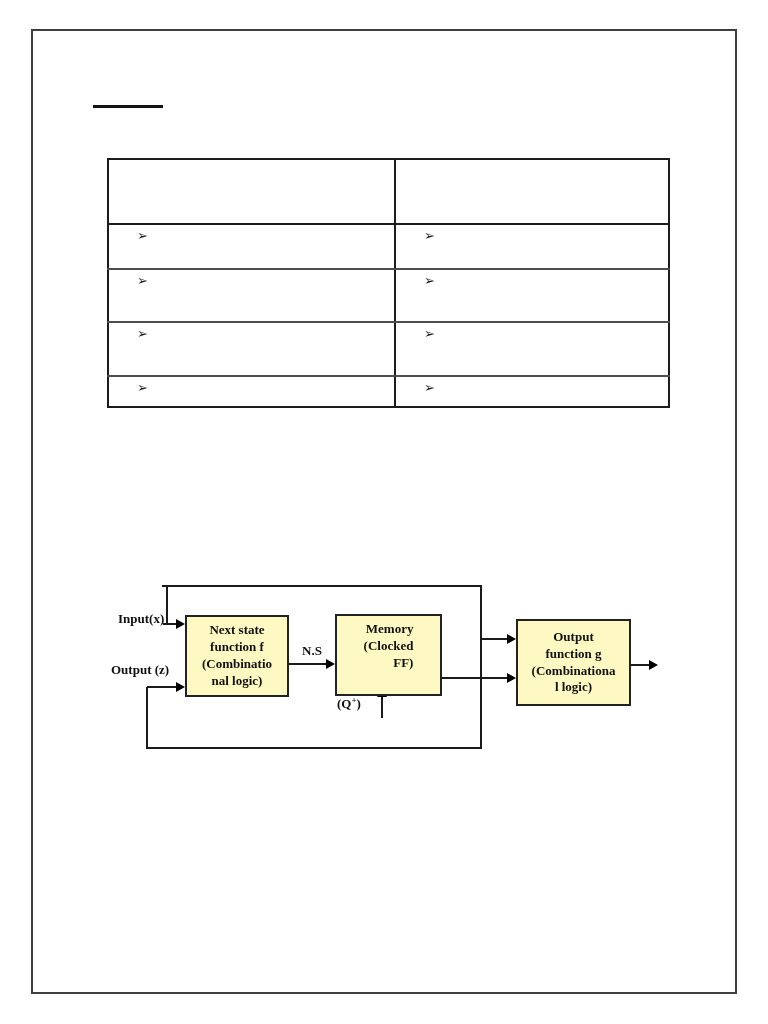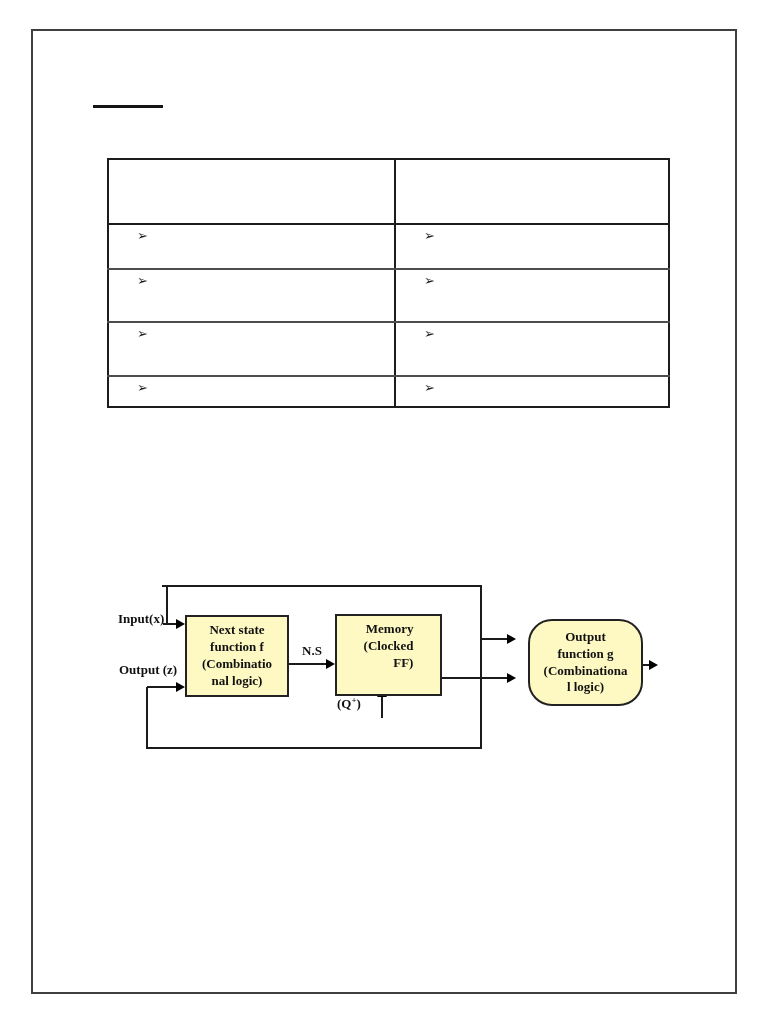--- a/index.html
+++ b/index.html
@@ -27,7 +27,7 @@
         font-weight:bold;font-size:13px;line-height:1.3;white-space:pre-line;}
   #box-next-state{left:185px;top:615px;width:100px;height:78px;}
   #box-memory{left:335px;top:614px;width:103px;height:73px;align-items:flex-start;padding-top:5px;text-align:right;}
-  #box-output{left:528px;top:619px;width:111px;height:83px;border-radius:24px;}
+  #box-output{left:516px;top:619px;width:111px;height:83px;}
   .dlabel{position:absolute;font-weight:bold;font-size:13px;white-space:nowrap;}
   #lbl-input{left:110px;top:611px;margin-left:8px;}
   #lbl-output{left:111px;top:662px;margin-left:8px;}

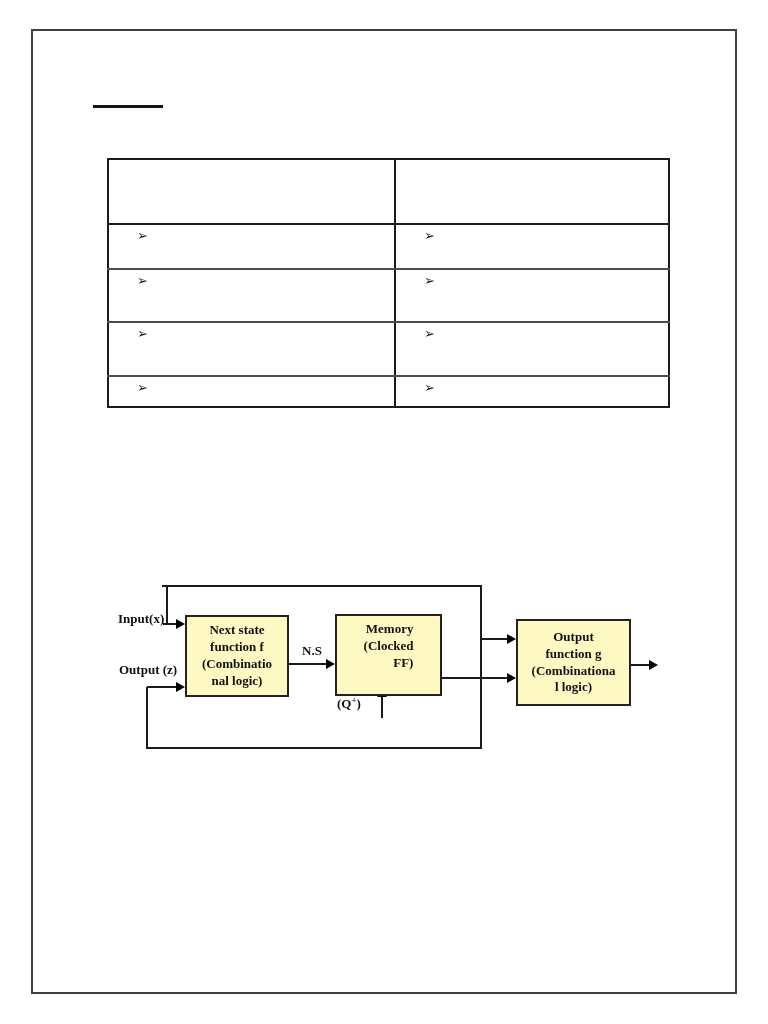--- a/index.html
+++ b/index.html
@@ -30,7 +30,7 @@
   #box-output{left:516px;top:619px;width:111px;height:83px;}
   .dlabel{position:absolute;font-weight:bold;font-size:13px;white-space:nowrap;}
   #lbl-input{left:110px;top:611px;margin-left:8px;}
-  #lbl-output{left:111px;top:662px;margin-left:8px;}
+  #lbl-output{left:111px;top:662px;}
   #lbl-ns{left:302px;top:643px;}
   #lbl-q{left:337px;top:695px;}
   #lbl-q sup{font-size:9px;}

